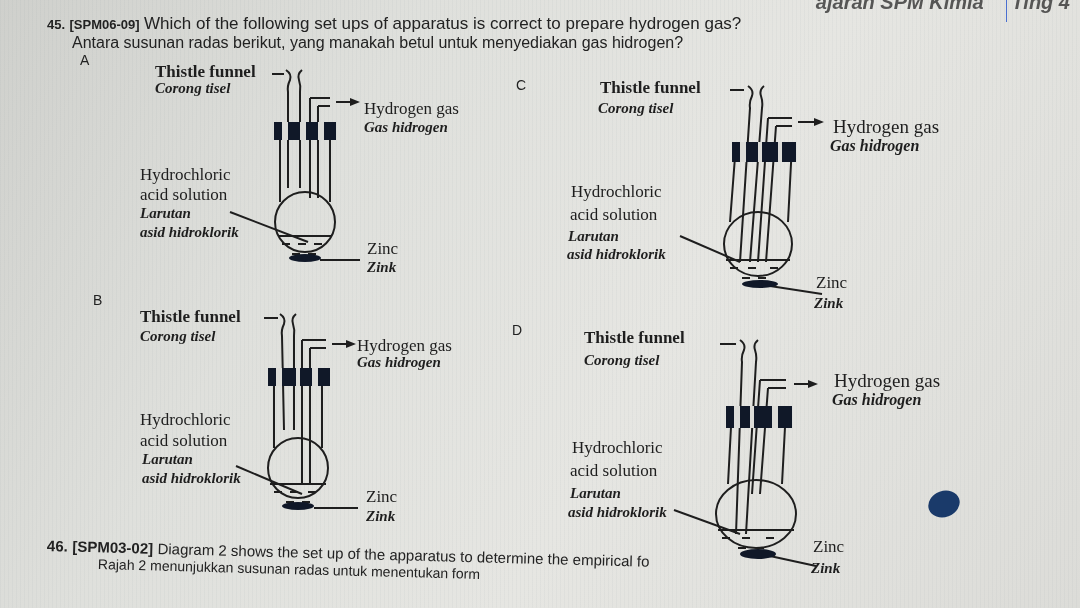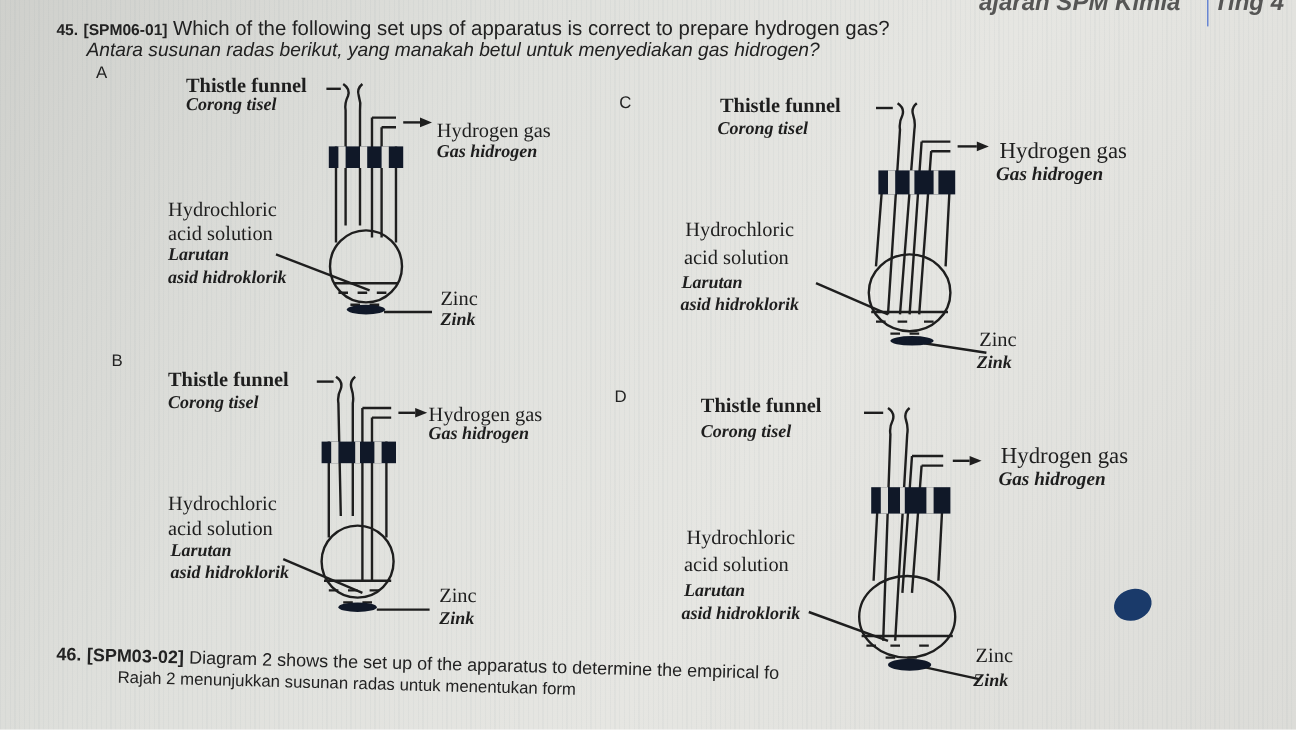--- a/index.html
+++ b/index.html
@@ -39,7 +39,7 @@
 
 <div class="abs" style="left:47px; top:14px;">
   <span class="q-num">45.</span>
-  <span class="q-num">[SPM06-01]</span>
+  <span class="q-num">[SPM06-09]</span>
   <span class="q-en">Which of the following set ups of apparatus is correct to prepare hydrogen gas?</span>
 </div>
 <div class="abs q-ms" style="left:72px; top:34px;">Antara susunan radas berikut, yang manakah betul untuk menyediakan gas hidrogen?</div>

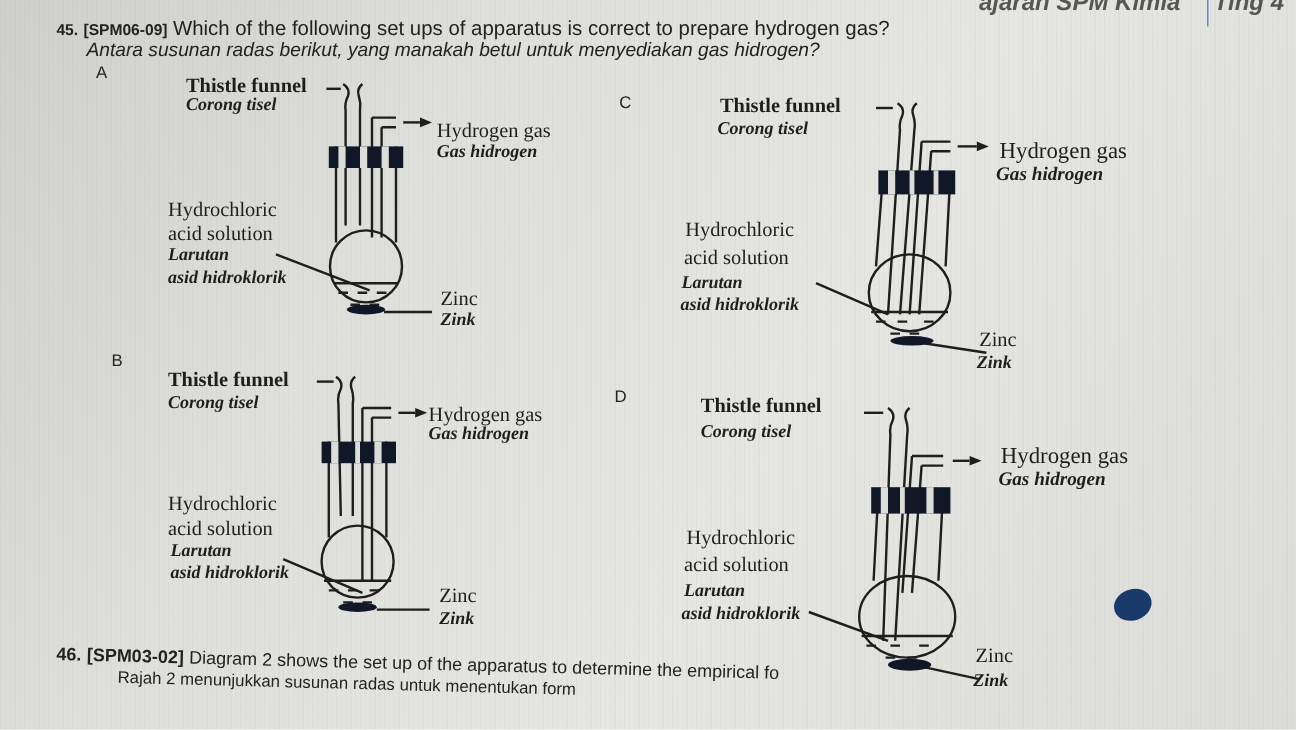--- a/index.html
+++ b/index.html
@@ -17,7 +17,7 @@
   .cursor-line { position: absolute; left: 1006px; top: 0; width: 1px; height: 22px; background: #4a6fd0; }
   .q-num { font-weight: bold; font-size: 13px; }
   .q-en { font-size: 17px; }
-  .q-ms { font-size: 16px; font-style: italic; }
+  .q-ms { font-size: 16px; }
   .opt-letter { font-size: 14px; }
   .lbl { font-family: "Liberation Serif", serif; font-size: 17px; color: #1e1e1e; }
   .lbl-i { font-family: "Liberation Serif", serif; font-size: 15px; font-style: italic; color: #1e1e1e; font-weight: bold; }

